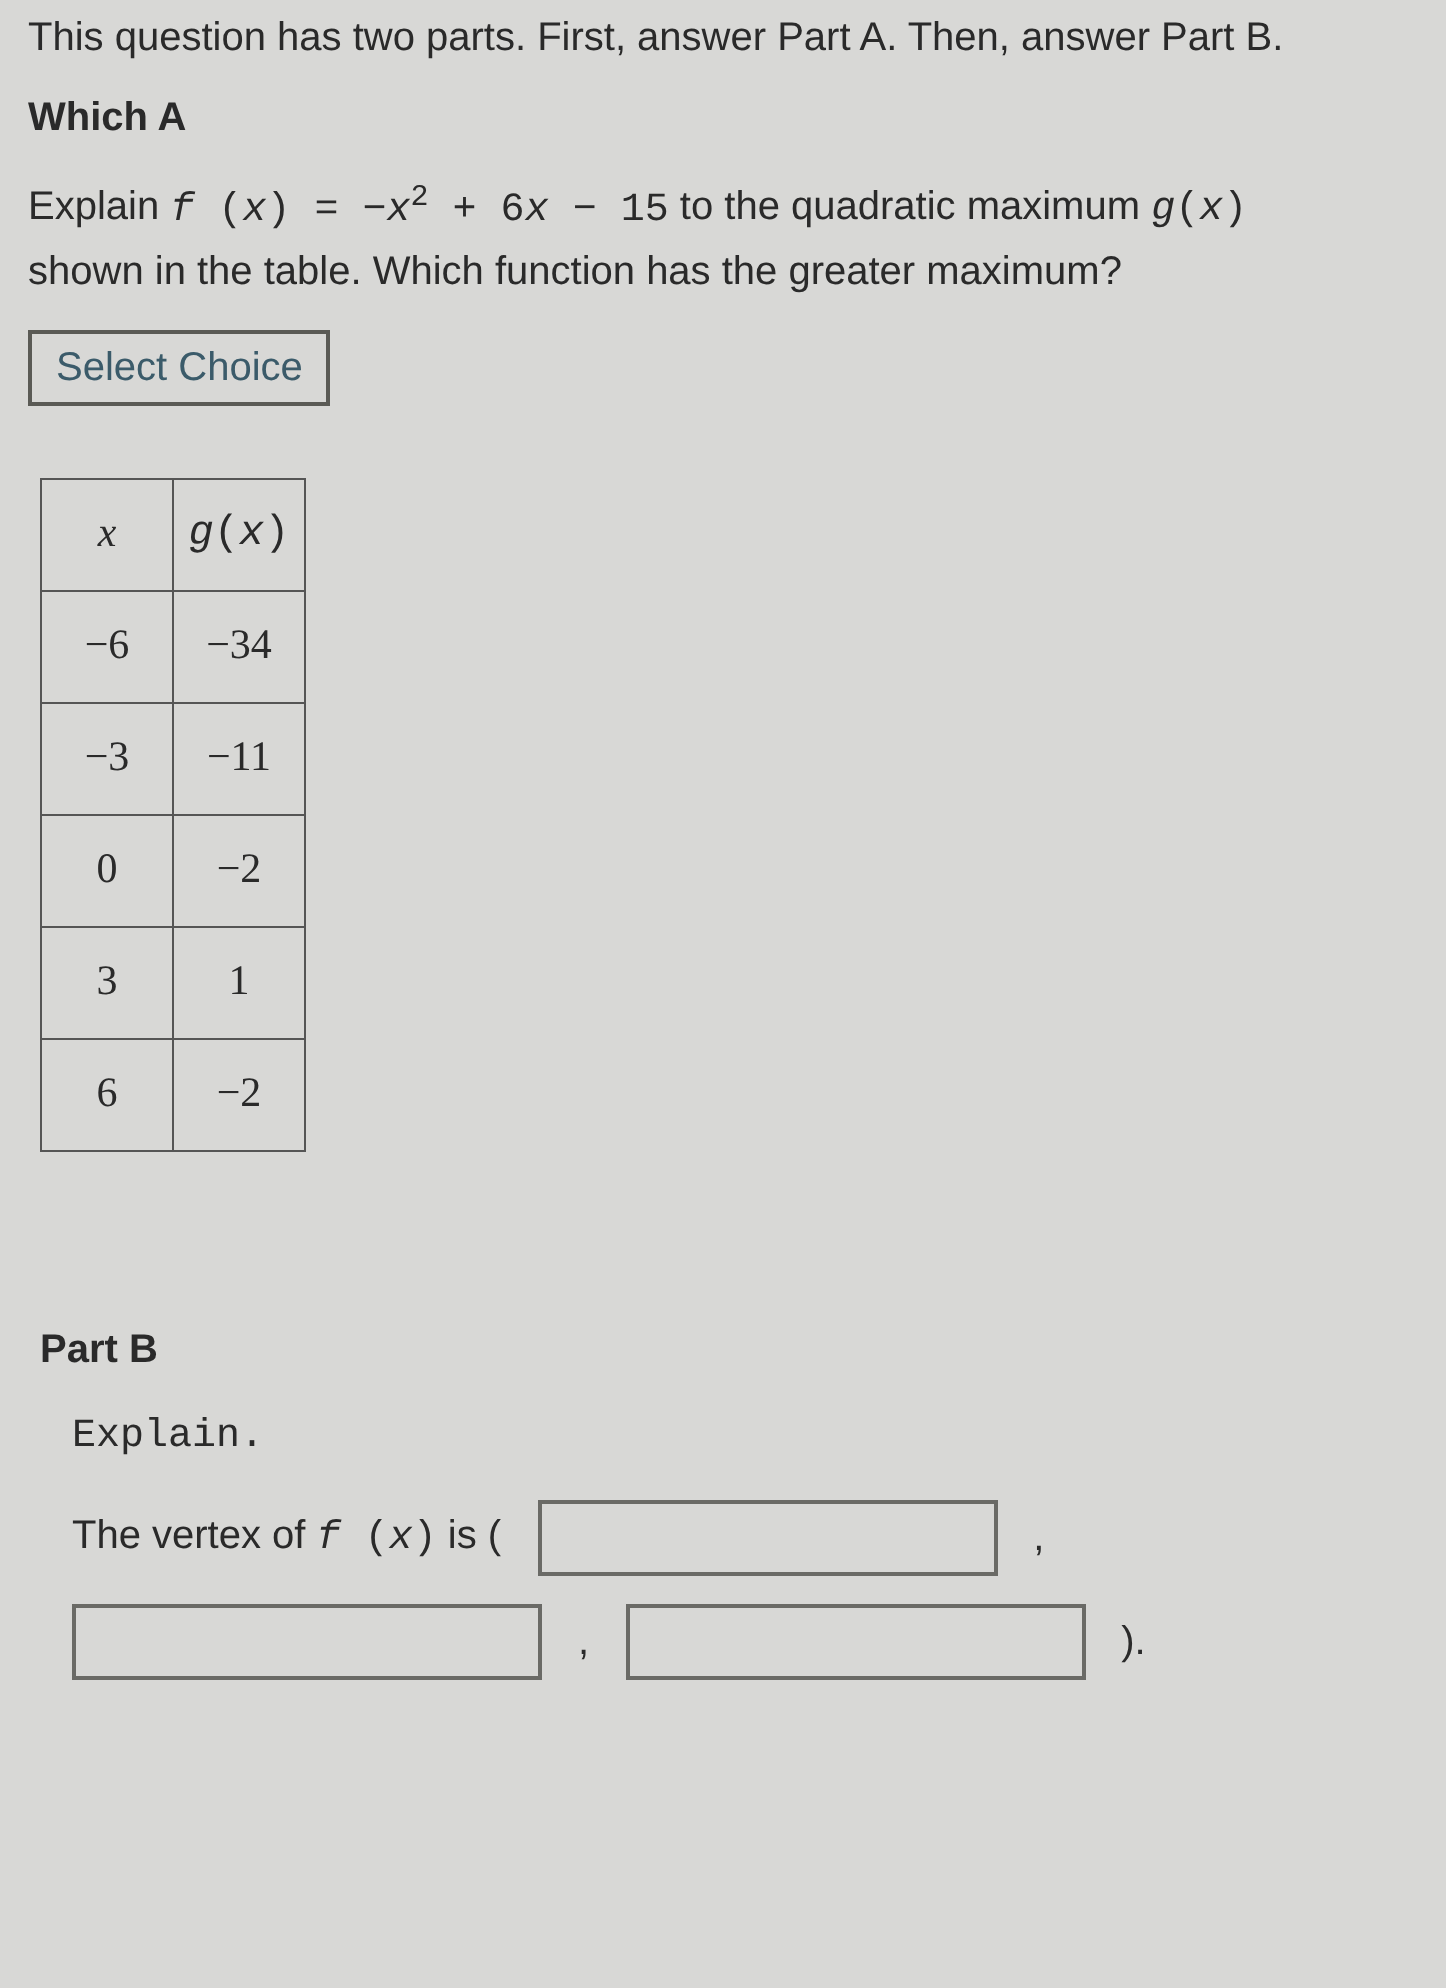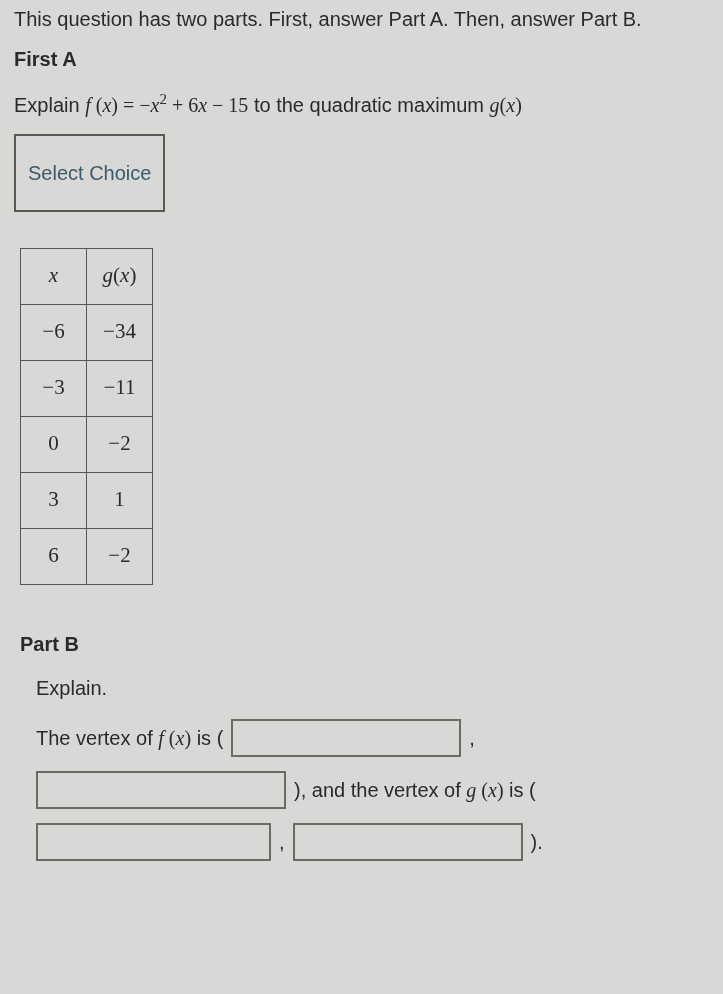--- a/index.html
+++ b/index.html
@@ -68,7 +68,7 @@
 
 <p class="intro">This question has two parts. First, answer Part A. Then, answer Part B.</p>
 
-<p class="part-label">First A</p>
+<p class="part-label">Which A</p>
 
 <p class="part-a-text">
   <span>Explain </span><span class="math">f <span class="rm">(</span>x<span class="rm">)</span> <span class="rm">= −</span>x<span class="sup">2</span> <span class="rm">+ 6</span>x <span class="rm">− 15</span></span><span> to the quadratic maximum </span><span class="math">g<span class="rm">(</span>x<span class="rm">)</span></span>

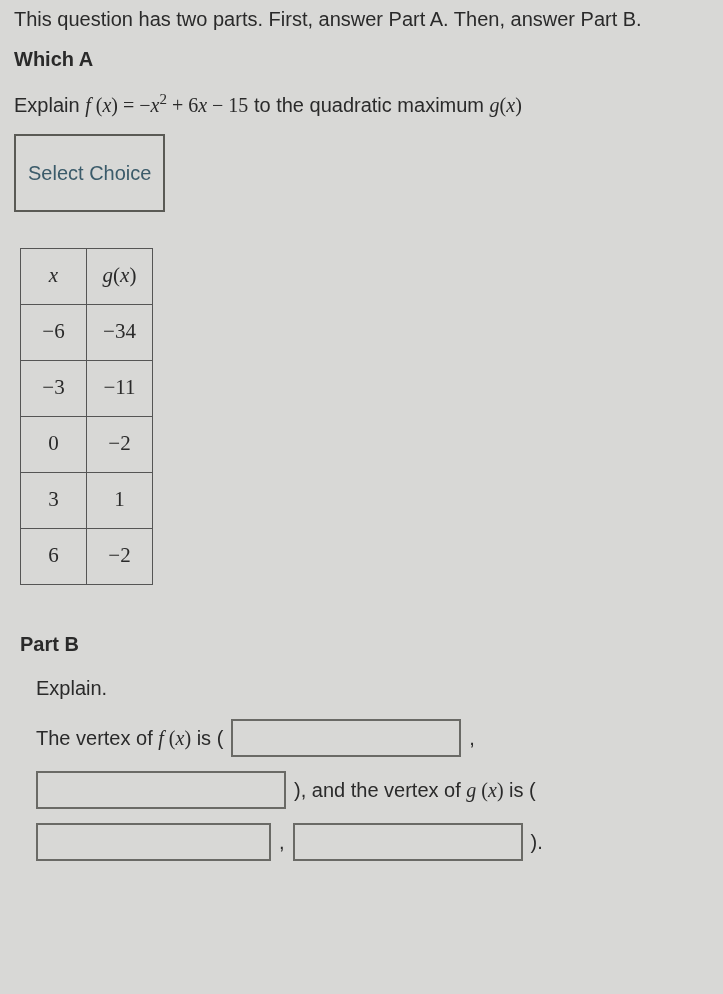--- a/index.html
+++ b/index.html
@@ -17,7 +17,7 @@
   .intro { margin-top: 4px; margin-bottom: 10px; }
   .part-label { font-weight: bold; margin: 8px 0 14px 0; }
   .part-a-text { margin-bottom: 14px; }
-  .math { font-family: Liberation Serif, serif; font-style: italic; }
+  .math { font-family: Liberation Mono, monospace; font-style: italic; }
   .math .rm { font-style: normal; }
   .sup { vertical-align: super; font-size: 0.75em; font-style: normal; }
   .select-choice {

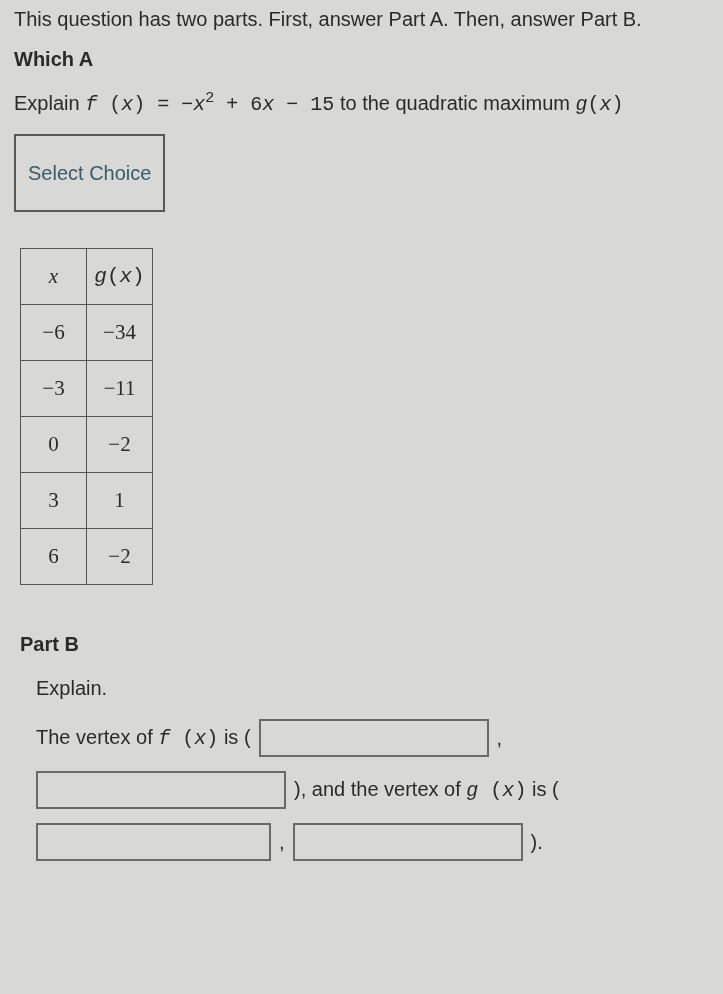--- a/index.html
+++ b/index.html
@@ -73,6 +73,7 @@
 <p class="part-a-text">
   <span>Explain </span><span class="math">f <span class="rm">(</span>x<span class="rm">)</span> <span class="rm">= −</span>x<span class="sup">2</span> <span class="rm">+ 6</span>x <span class="rm">− 15</span></span><span> to the quadratic maximum </span><span class="math">g<span class="rm">(</span>x<span class="rm">)</span></span>
   <br>
+  <span>shown in the table. Which function has the greater maximum?</span>
 </p>
 
 <div class="select-choice">Select Choice</div>

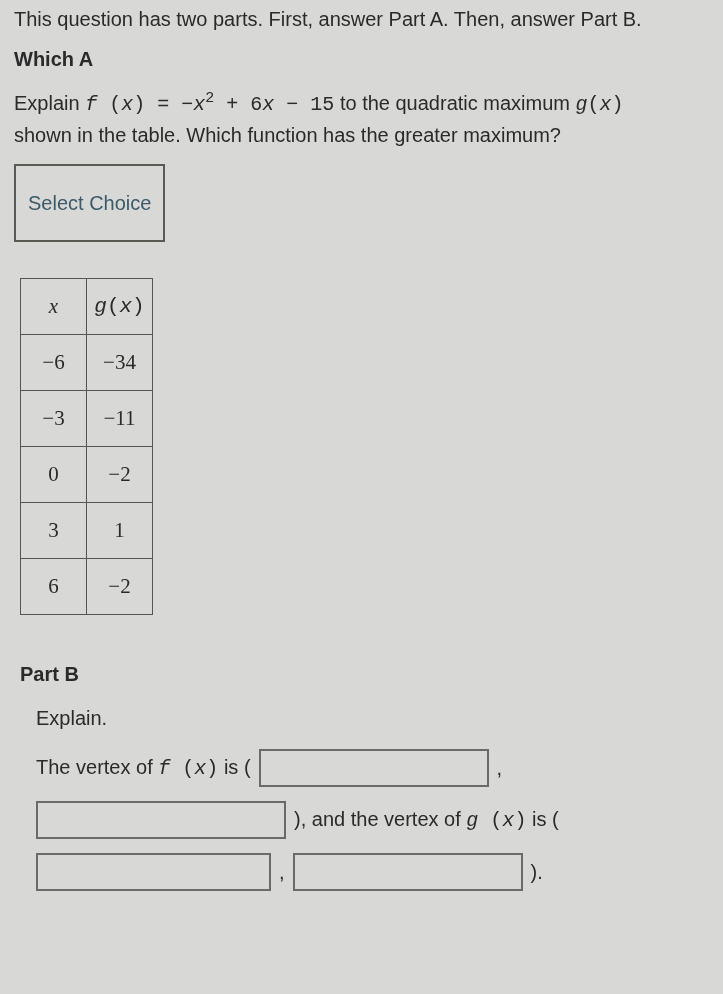--- a/index.html
+++ b/index.html
@@ -23,7 +23,7 @@
   .select-choice {
     display: inline-block;
     border: 2px solid #5a5a55;
-    padding: 22px 12px;
+    padding: 2px 12px;
     color: #3b5b6a;
     font-size: 20px;
     cursor: pointer;

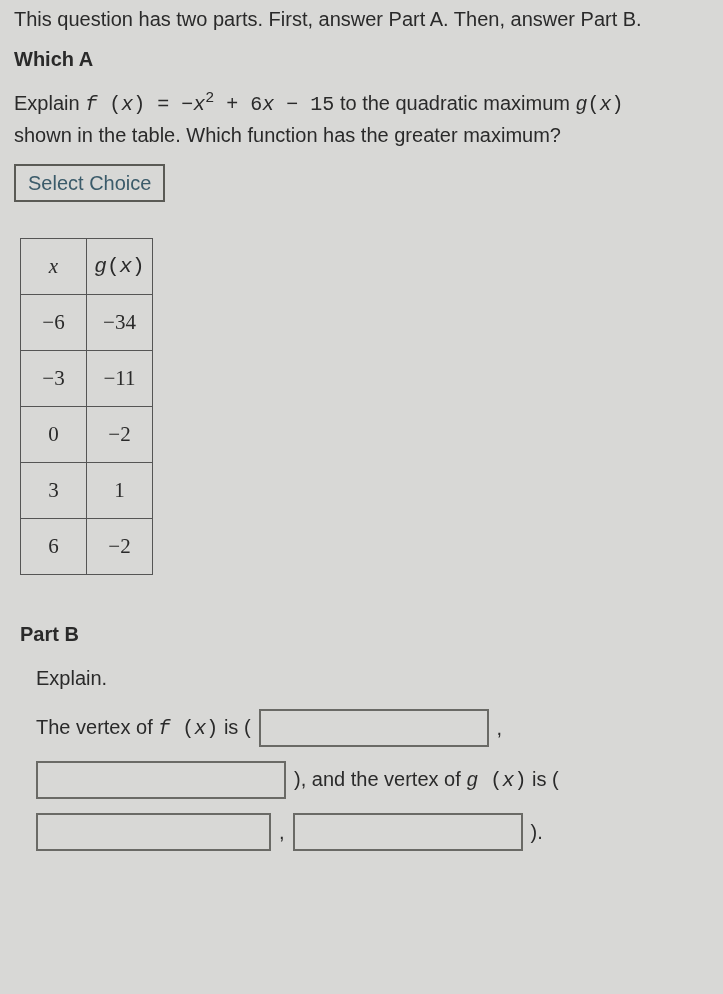--- a/index.html
+++ b/index.html
@@ -44,7 +44,7 @@
     font-weight: normal;
   }
   table.data th { font-style: italic; }
-  .part-b-block { margin-top: 44px; padding-left: 6px; }
+  .part-b-block { margin-top: 84px; padding-left: 6px; }
   .part-b-body { padding-left: 16px; }
   .explain { margin: 10px 0 16px 0; }
   .fill-line { display: flex; align-items: center; flex-wrap: wrap; gap: 8px; margin-bottom: 14px; }

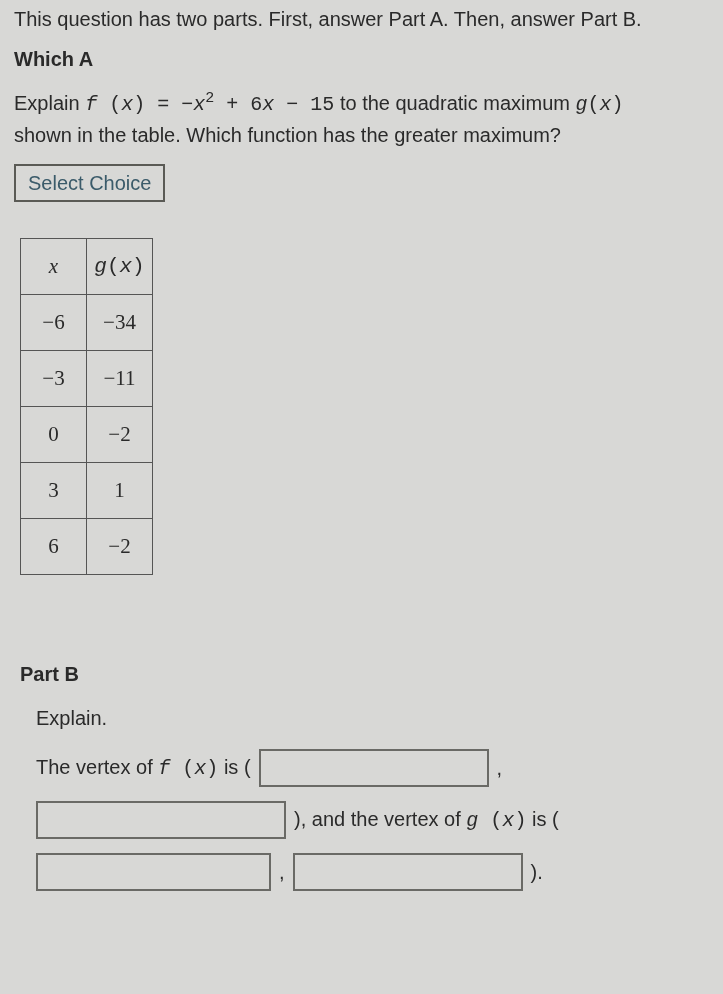--- a/index.html
+++ b/index.html
@@ -46,7 +46,7 @@
   table.data th { font-style: italic; }
   .part-b-block { margin-top: 84px; padding-left: 6px; }
   .part-b-body { padding-left: 16px; }
-  .explain { margin: 10px 0 16px 0; }
+  .explain { margin: 10px 0 16px 0; font-family: Liberation Mono, monospace; }
   .fill-line { display: flex; align-items: center; flex-wrap: wrap; gap: 8px; margin-bottom: 14px; }
   .blank {
     display: inline-block;

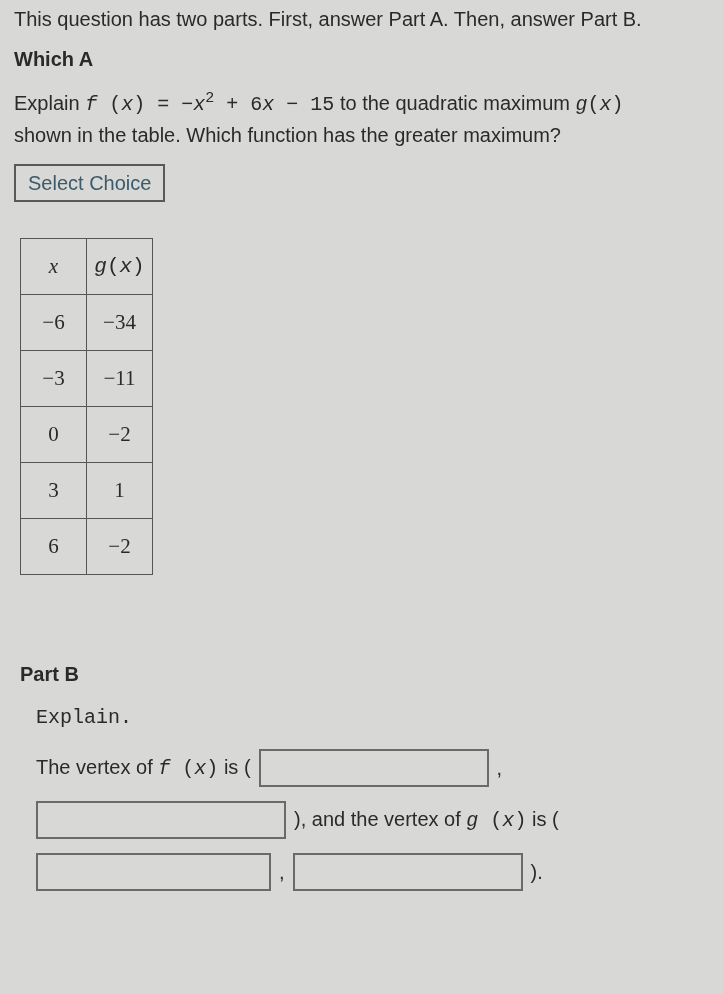--- a/index.html
+++ b/index.html
@@ -47,7 +47,7 @@
   .part-b-block { margin-top: 84px; padding-left: 6px; }
   .part-b-body { padding-left: 16px; }
   .explain { margin: 10px 0 16px 0; font-family: Liberation Mono, monospace; }
-  .fill-line { display: flex; align-items: center; flex-wrap: wrap; gap: 8px; margin-bottom: 14px; }
+  .fill-line { display: flex; align-items: center; flex-wrap: wrap; gap: 18px; margin-bottom: 14px; }
   .blank {
     display: inline-block;
     border: 2px solid #6a6a66;

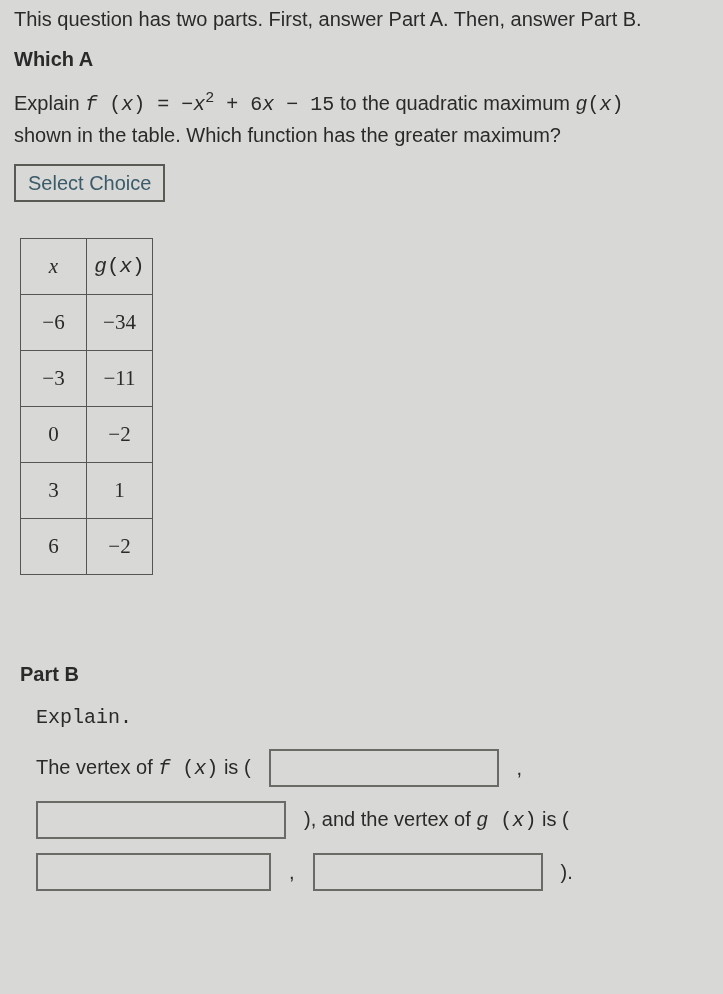--- a/index.html
+++ b/index.html
@@ -120,12 +120,6 @@
       <span class="txt">,</span>
     </div>
 
-    <div class="fill-line">
-      <span class="blank w2"></span>
-      <span class="txt">
-        <span>), and the vertex of </span><span class="math">g <span class="rm">(</span>x<span class="rm">)</span></span><span> is (</span>
-      </span>
-    </div>
 
     <div class="fill-line">
       <span class="blank w3"></span>

